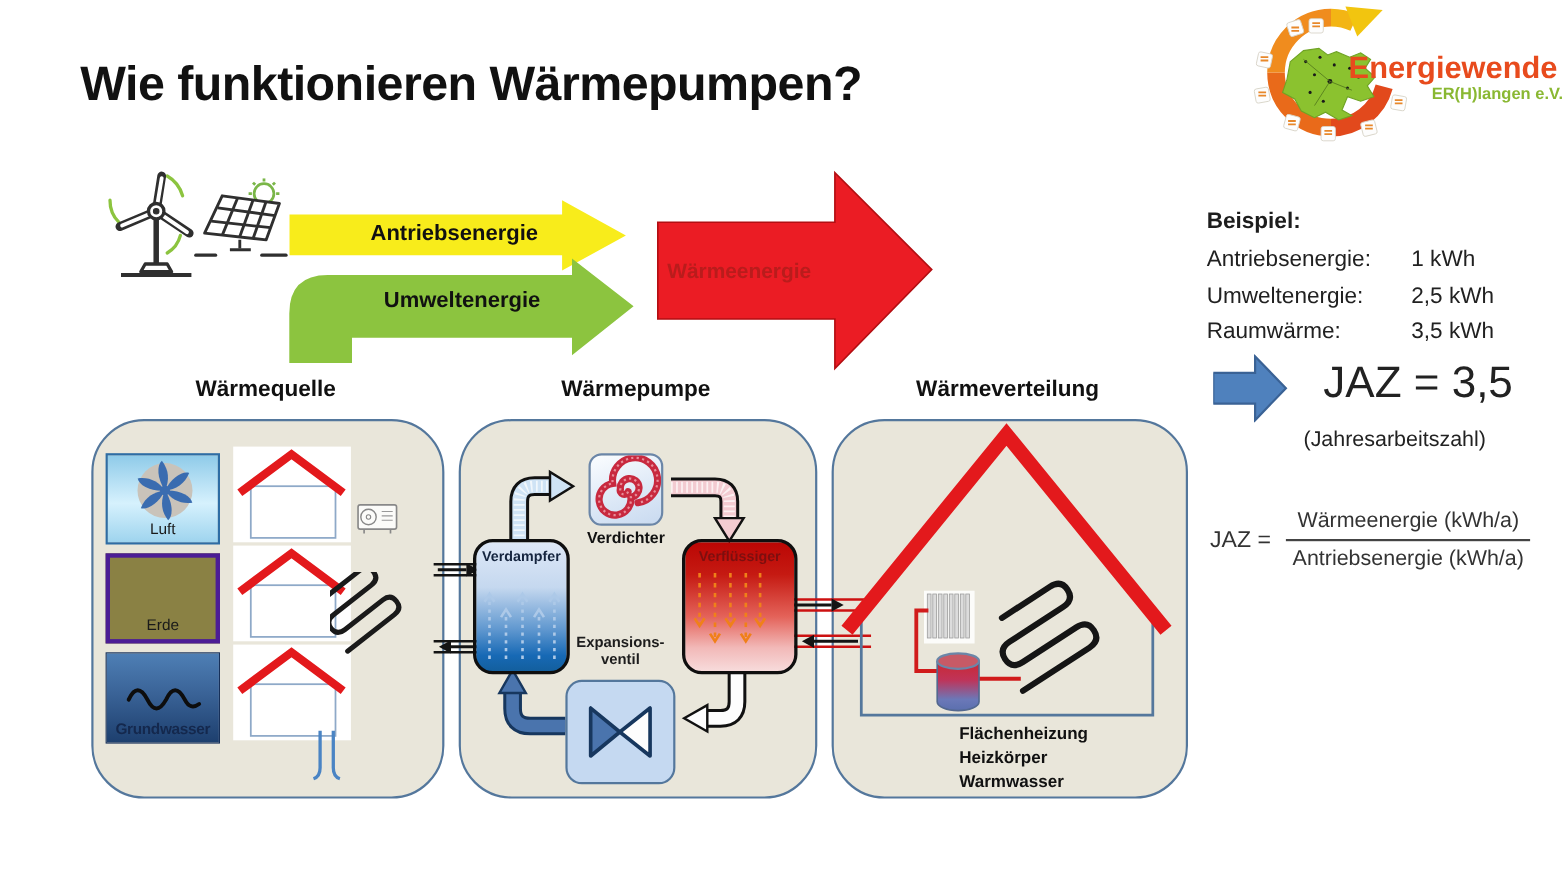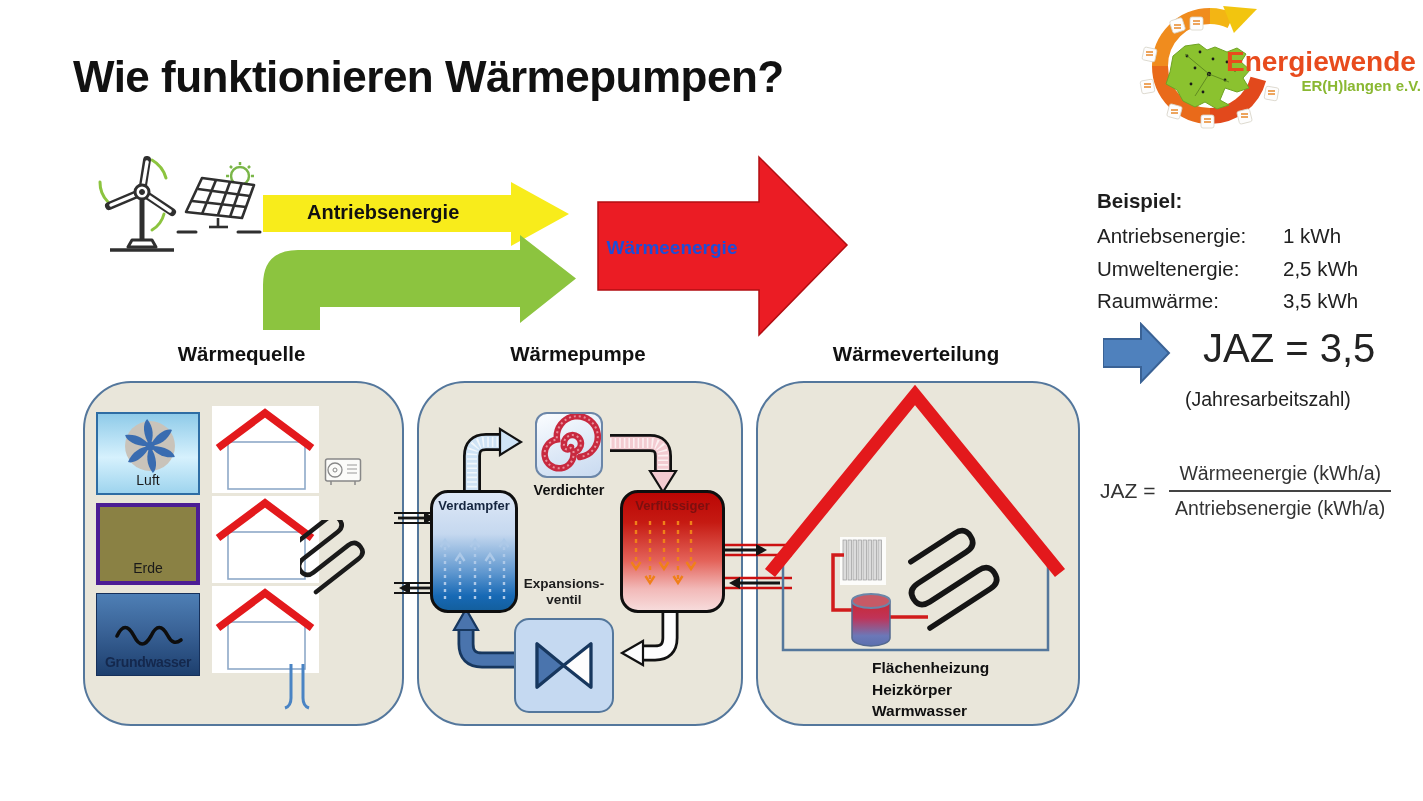--- a/index.html
+++ b/index.html
@@ -13,7 +13,7 @@
   .logo-name{position:absolute;left:101px;top:42px;font-size:28px;font-weight:bold;color:var(--c-logo-red);}
   .logo-sub{position:absolute;right:2px;top:73px;font-size:15px;font-weight:bold;color:var(--c-logo-green);}
   
-  .arrow-label{font-weight:bold;font-size:20px;text-align:left;color:#111;margin-left:44px;}
+  .arrow-label{font-weight:bold;font-size:20px;text-align:center;color:#111;}
   .heat-label{font-weight:bold;font-size:19px;text-align:center;color:#1d4ed8;}
   
   .panel{background:var(--c-panel-bg);border:2.5px solid var(--c-panel-border);border-radius:48px;top:381px;height:341px;}

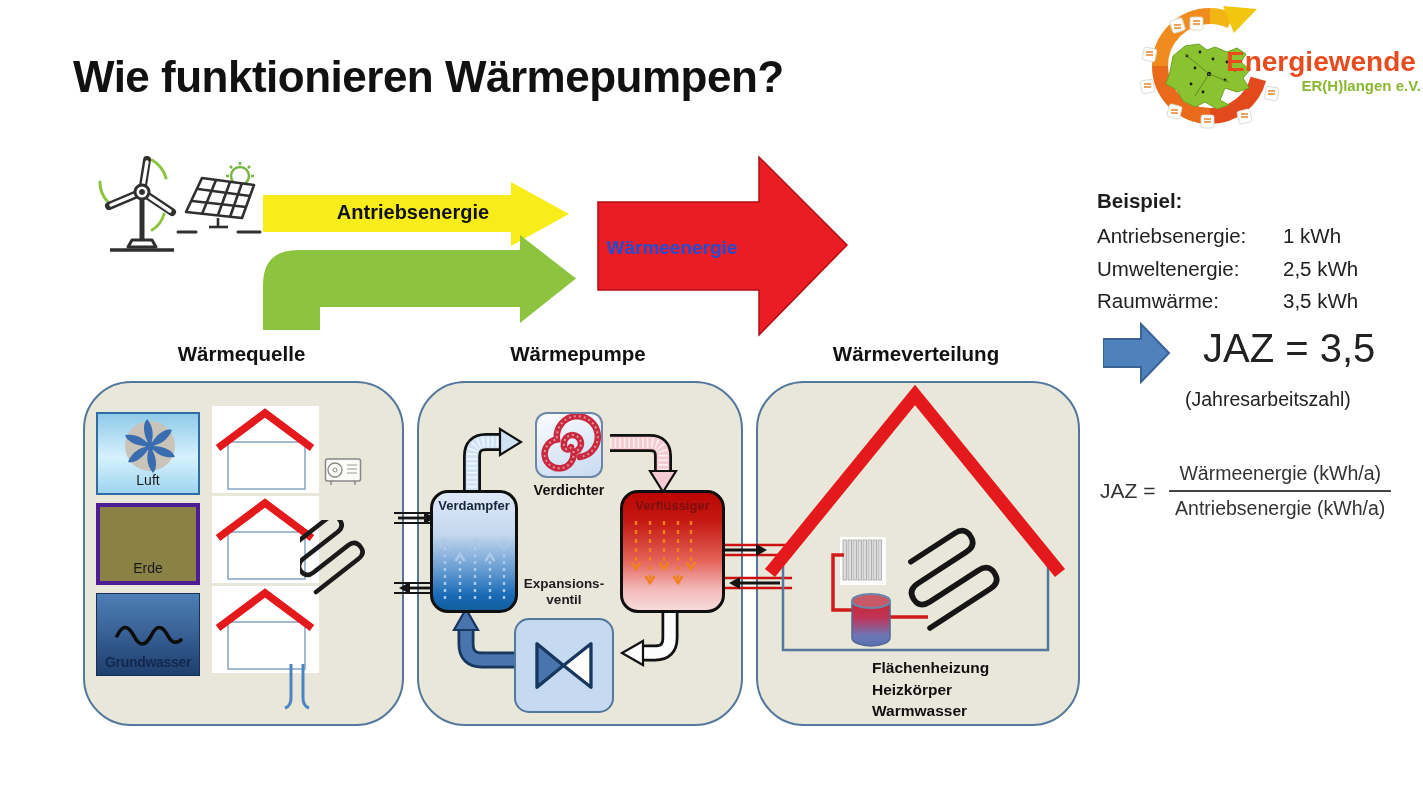--- a/index.html
+++ b/index.html
@@ -14,7 +14,7 @@
   .logo-sub{position:absolute;right:2px;top:73px;font-size:15px;font-weight:bold;color:var(--c-logo-green);}
   
   .arrow-label{font-weight:bold;font-size:20px;text-align:center;color:#111;}
-  .heat-label{font-weight:bold;font-size:19px;text-align:center;color:#1d4ed8;}
+  .heat-label{font-weight:bold;font-size:19px;text-align:center;color:#b91c1c;}
   
   .panel{background:var(--c-panel-bg);border:2.5px solid var(--c-panel-border);border-radius:48px;top:381px;height:341px;}
   .panel-title{top:342px;height:26px;font-size:20.5px;font-weight:bold;text-align:center;color:#111;}

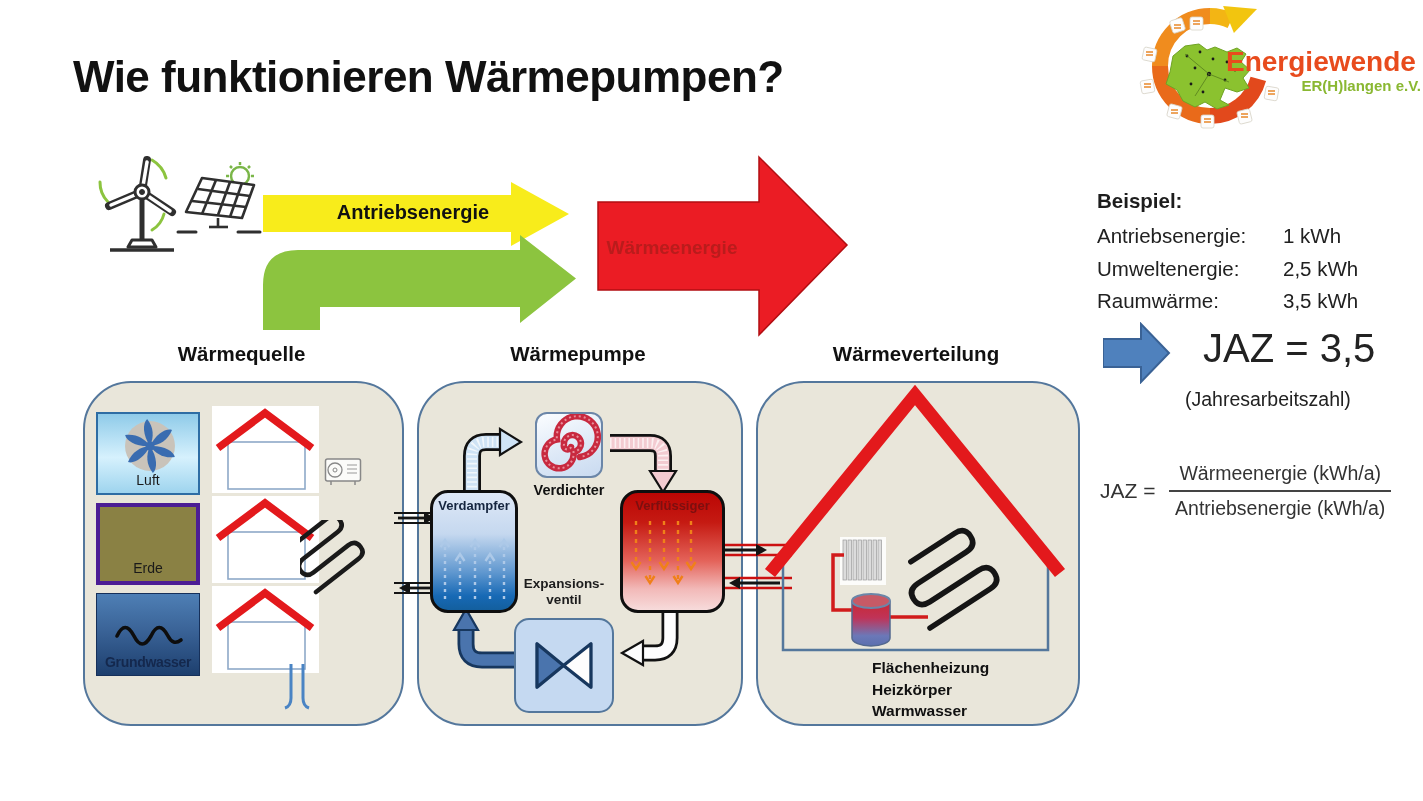--- a/index.html
+++ b/index.html
@@ -169,6 +169,7 @@
   <svg class="abs" style="left:258px;top:233px" width="324" height="100" viewBox="0 0 324 100">
     <path d="M5,97 L5,52 Q5,17 40,17 L262,17 L262,2 L318,45.5 L262,90 L262,74 L62,74 L62,97 Z" style="fill:var(--c-green)"></path>
   </svg>
+  <div class="abs arrow-label" style="left:300px;top:262px;width:240px">Umweltenergie</div>
 
   <svg class="abs" style="left:595px;top:152px" width="258" height="186" viewBox="0 0 258 186">
     <polygon points="3,50 164,50 164,5 252,93 164,183 164,138 3,138" style="fill:var(--c-red)" stroke="#b30e12" stroke-width="1.5"></polygon>

